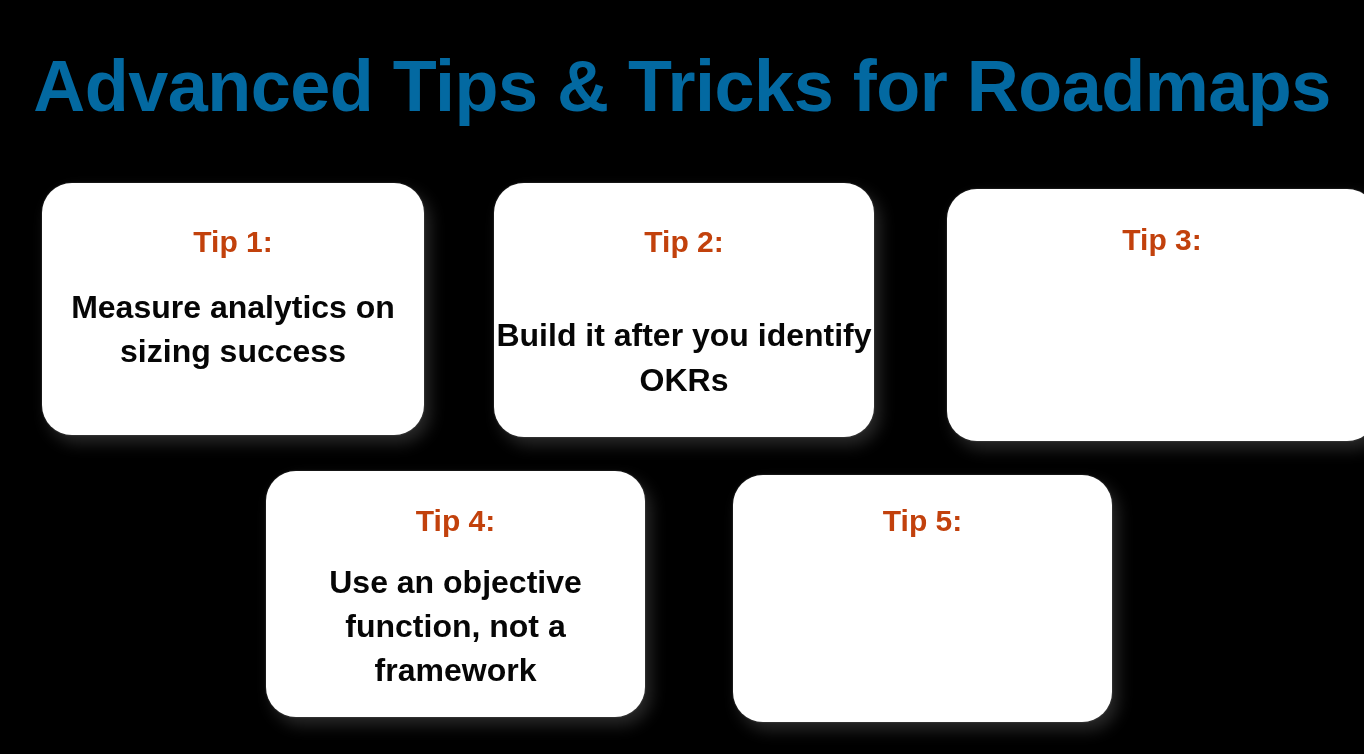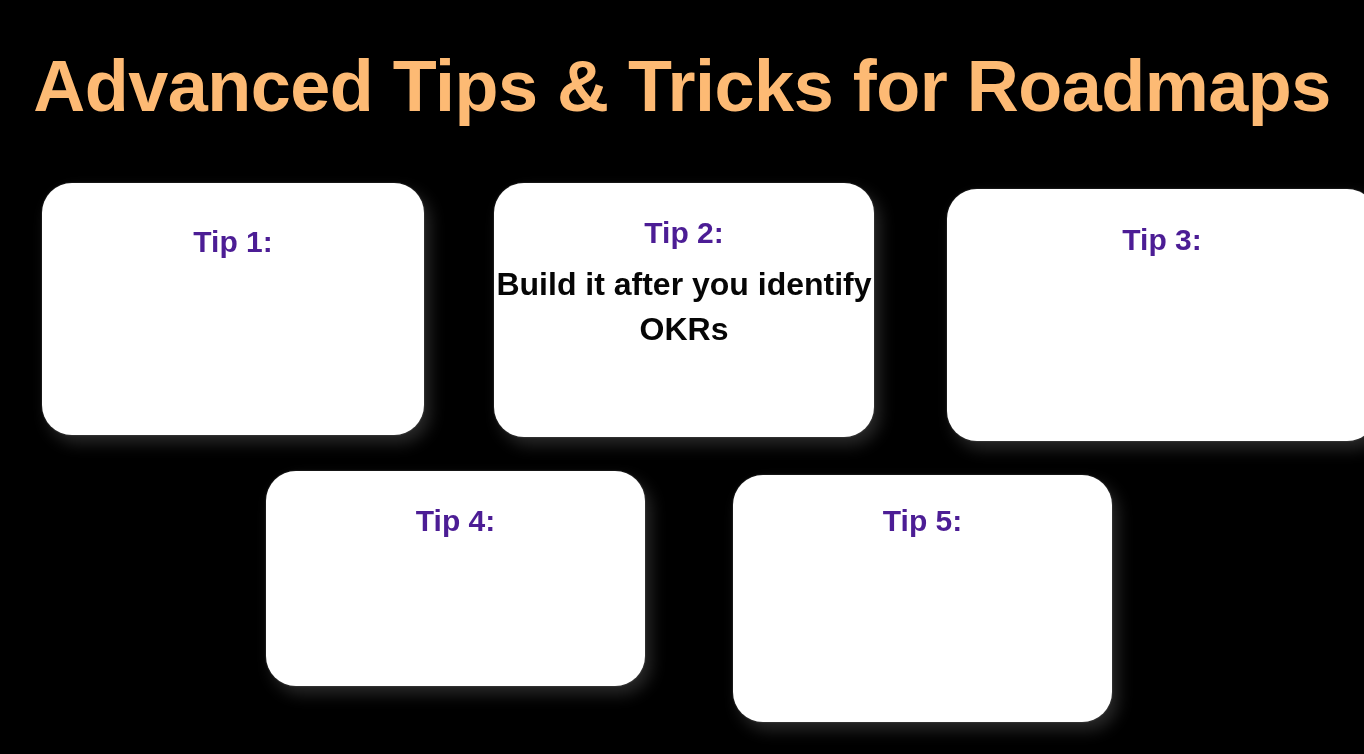--- a/index.html
+++ b/index.html
@@ -27,7 +27,7 @@
     top: 40px;
     width: 1364px;
     text-align: center;
-    color: #fdba74;
+    color: #0369a1;
     font-family: "Liberation Sans", sans-serif;
     font-weight: bold;
     font-size: 72px;

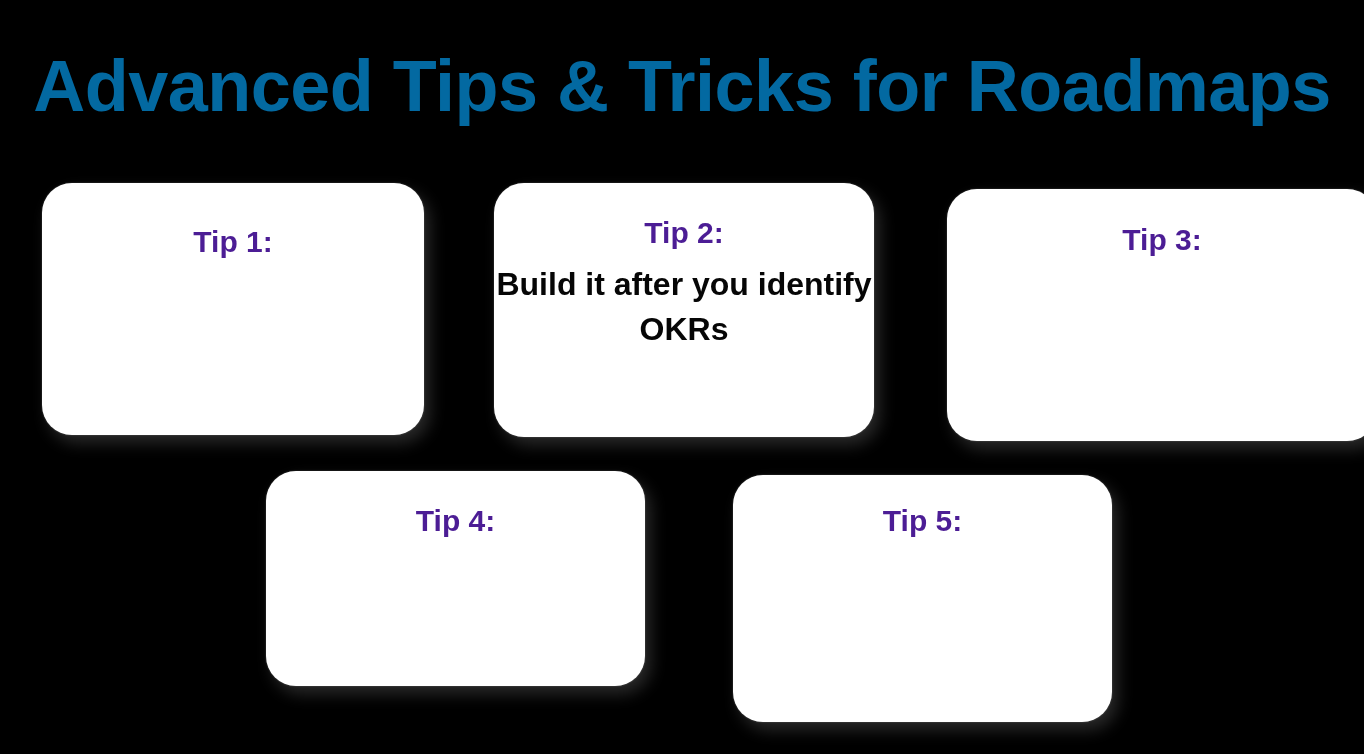--- a/index.html
+++ b/index.html
@@ -49,7 +49,7 @@
     overflow: hidden;
   }
   .card-label {
-    color: #4c1d95;
+    color: #c2410c;
     font-weight: bold;
     text-align: center;
     white-space: nowrap;

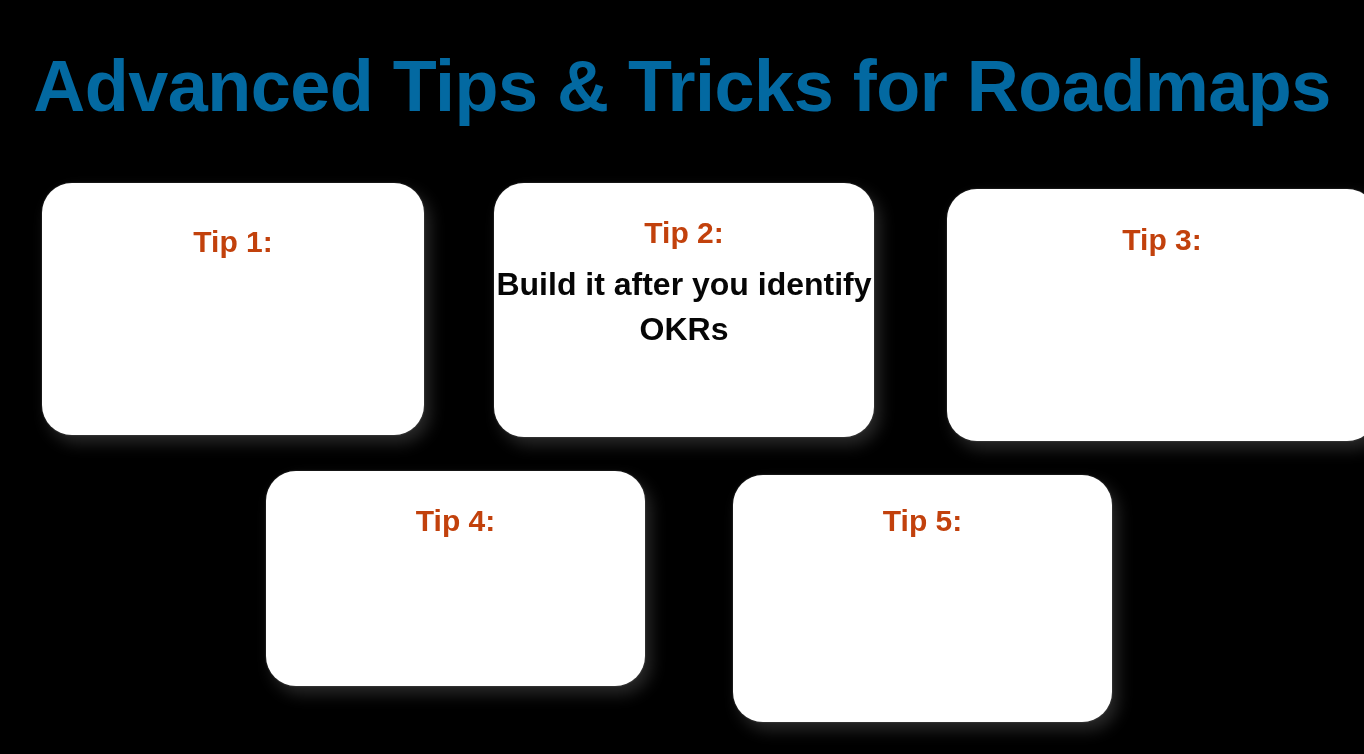--- a/index.html
+++ b/index.html
@@ -65,7 +65,7 @@
   #card-1 .card-label { font-size: 30px; line-height: 34px; }
   #card-1 .card-body  { font-size: 32px; line-height: 44px; margin-top: 26px; }
 
-  #card-2 { left: 494px; top: 183px; width: 380px; height: 254px; padding-top: 33px; }
+  #card-2 { left: 494px; top: 183px; width: 380px; height: 254px; padding-top: 42px; gap: 42px; }
   #card-2 .card-label { font-size: 30px; line-height: 34px; }
   #card-2 .card-body  { font-size: 32px; line-height: 45px; margin-top: 12px; }
 

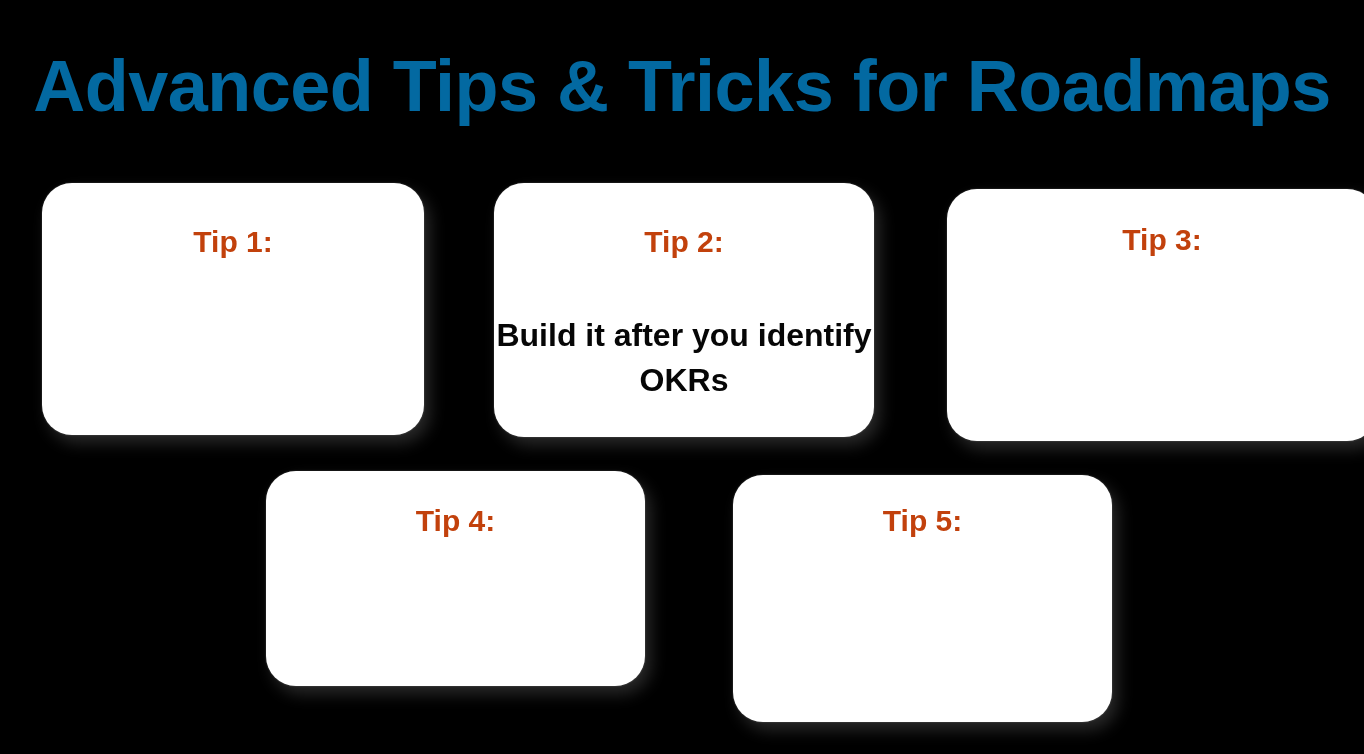--- a/index.html
+++ b/index.html
@@ -91,6 +91,7 @@
 
   <div class="card" id="card-1">
     <div class="card-label">Tip 1:</div>
+    <div class="card-body">Measure analytics on sizing success</div>
   </div>
 
   <div class="card" id="card-2">

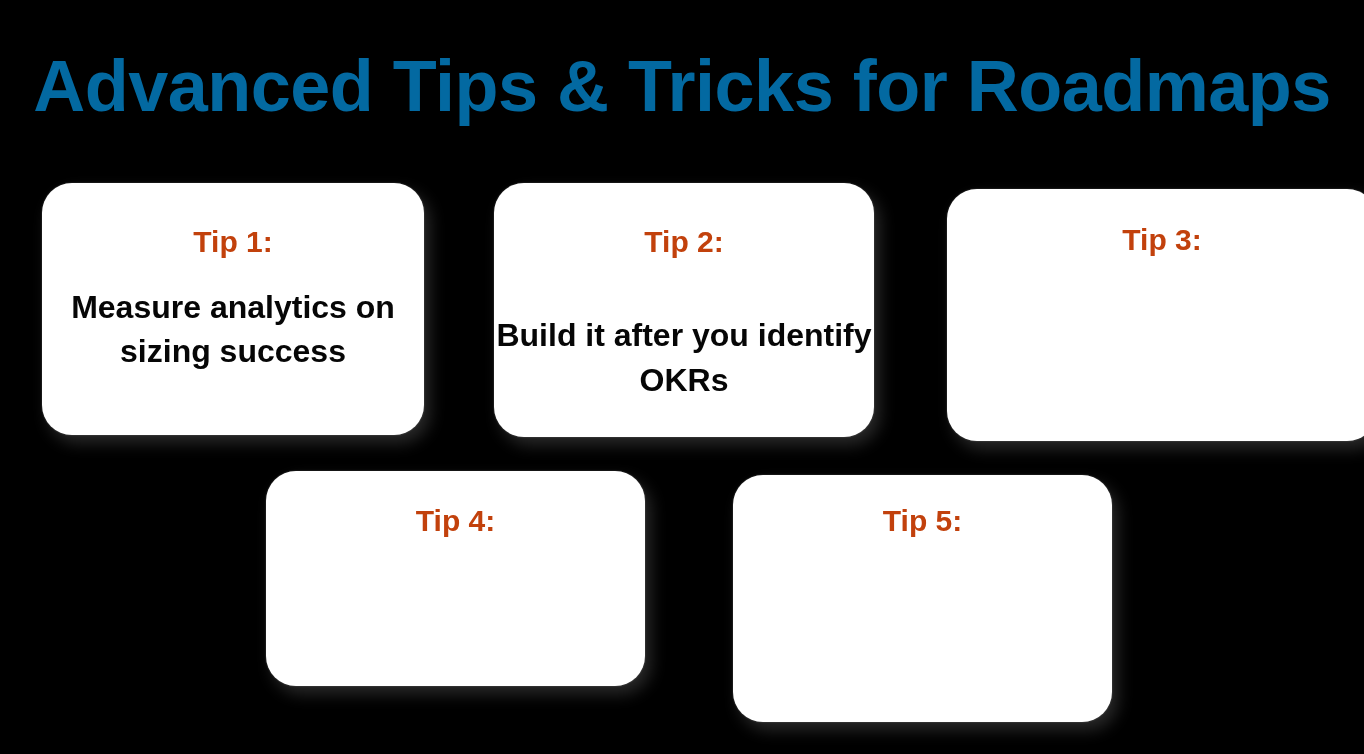--- a/index.html
+++ b/index.html
@@ -74,7 +74,7 @@
   #card-3 .card-body  { font-size: 32px; line-height: 44px; margin-top: 24px; }
 
   
-  #card-4 { left: 266px; top: 471px; width: 379px; height: 215px; padding-top: 33px; }
+  #card-4 { left: 266px; top: 471px; width: 379px; height: 246px; padding-top: 33px; }
   #card-4 .card-label { font-size: 30px; line-height: 34px; }
   #card-4 .card-body  { font-size: 32px; line-height: 44px; margin-top: 22px; }
 

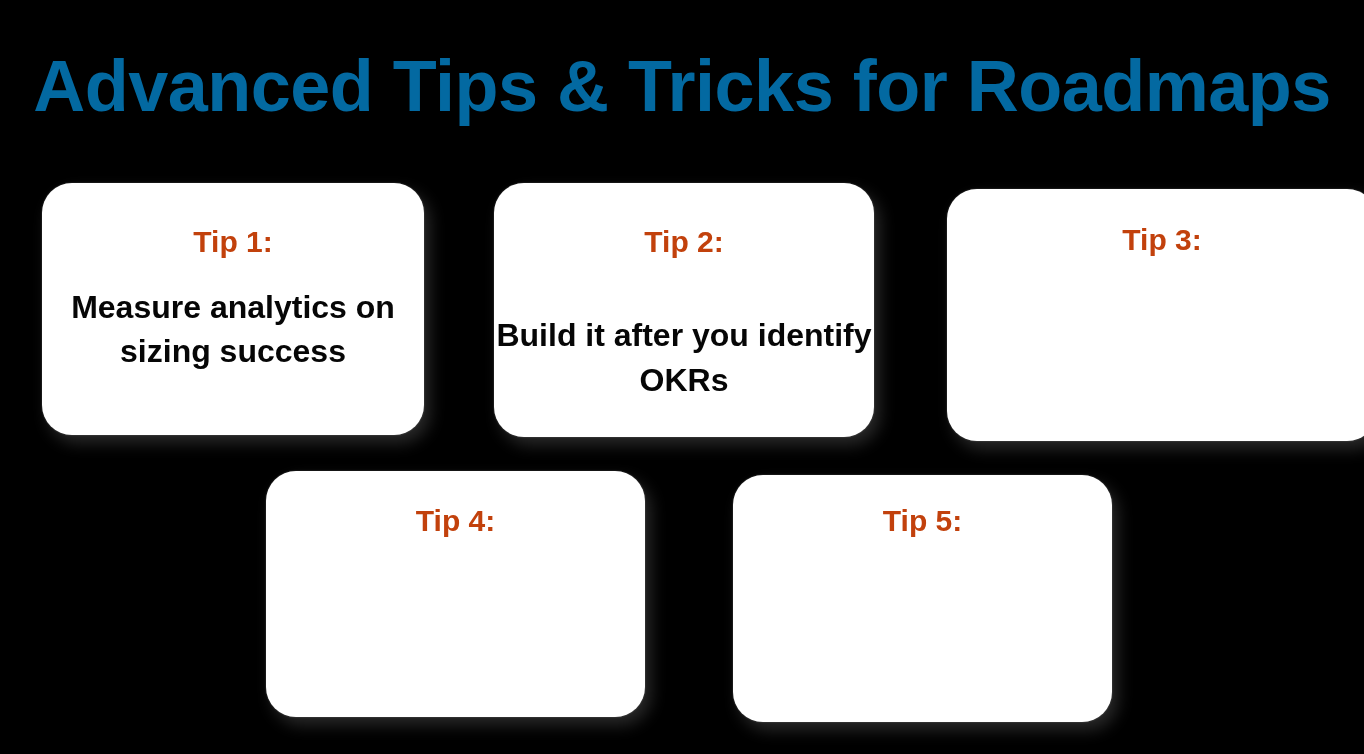--- a/index.html
+++ b/index.html
@@ -105,6 +105,7 @@
 
   <div class="card" id="card-4">
     <div class="card-label">Tip 4:</div>
+    <div class="card-body">Use an objective function, not a framework</div>
   </div>
 
   <div class="card" id="card-5">

